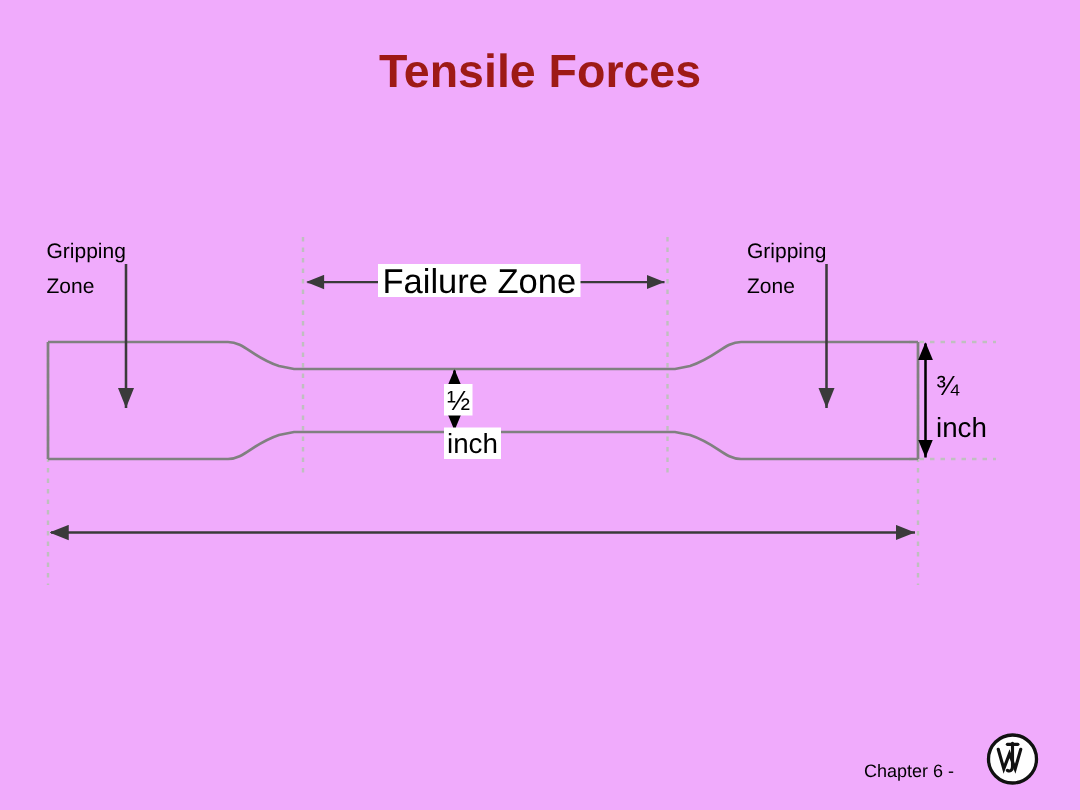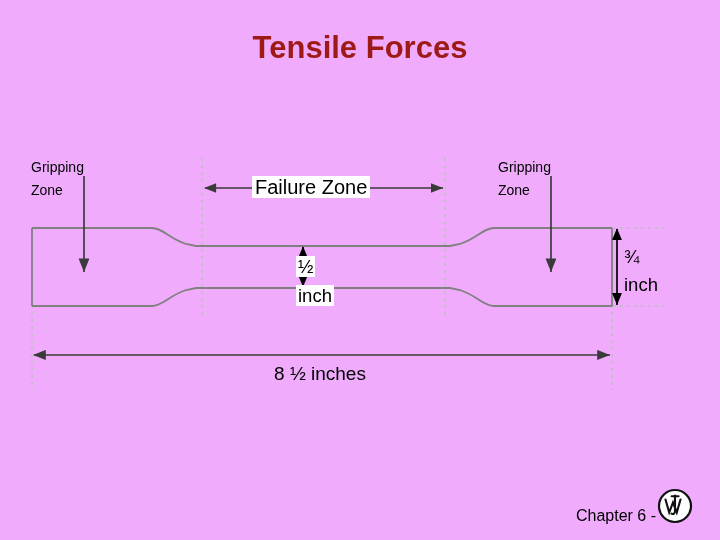--- a/index.html
+++ b/index.html
@@ -60,7 +60,7 @@
   #label-failure-zone {
     left: 252px;
     top: 176px;
-    font-size: 20px;
+    font-size: 23px;
     line-height: 22px;
     background: #ffffff;
     padding: 0 3px;

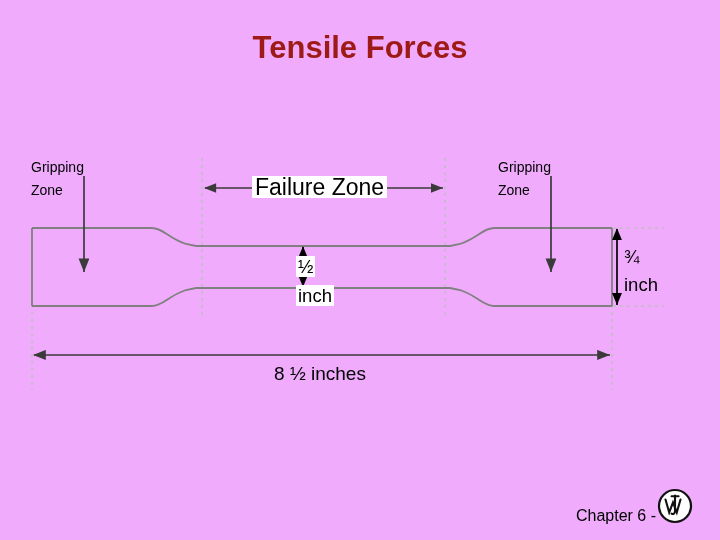--- a/index.html
+++ b/index.html
@@ -176,7 +176,6 @@
 
   <div class="lbl" id="label-tq-inch">inch</div>
 
-  <div class="lbl" id="label-overall-length">8 ½ inches</div>
 
   <div id="footer-chapter">Chapter 6 -</div>
 

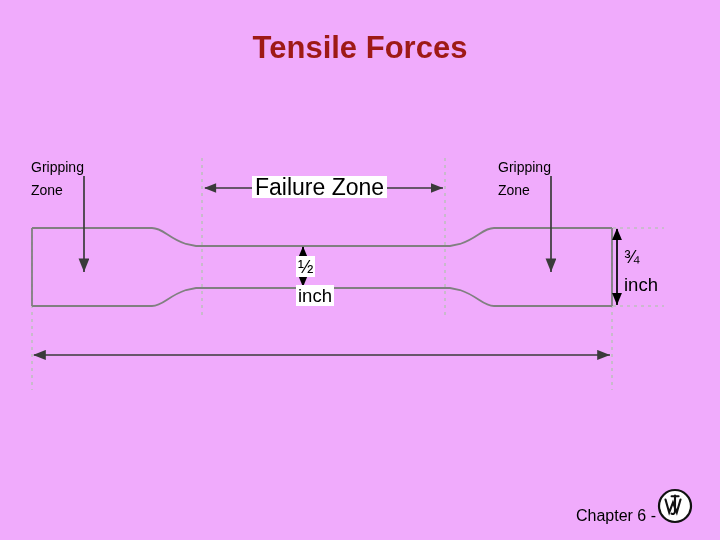--- a/index.html
+++ b/index.html
@@ -84,7 +84,7 @@
     position: absolute;
     left: 576px;
     top: 507px;
-    font-size: 16px;
+    font-size: 12px;
     color: #000000;
     white-space: nowrap;
   }

